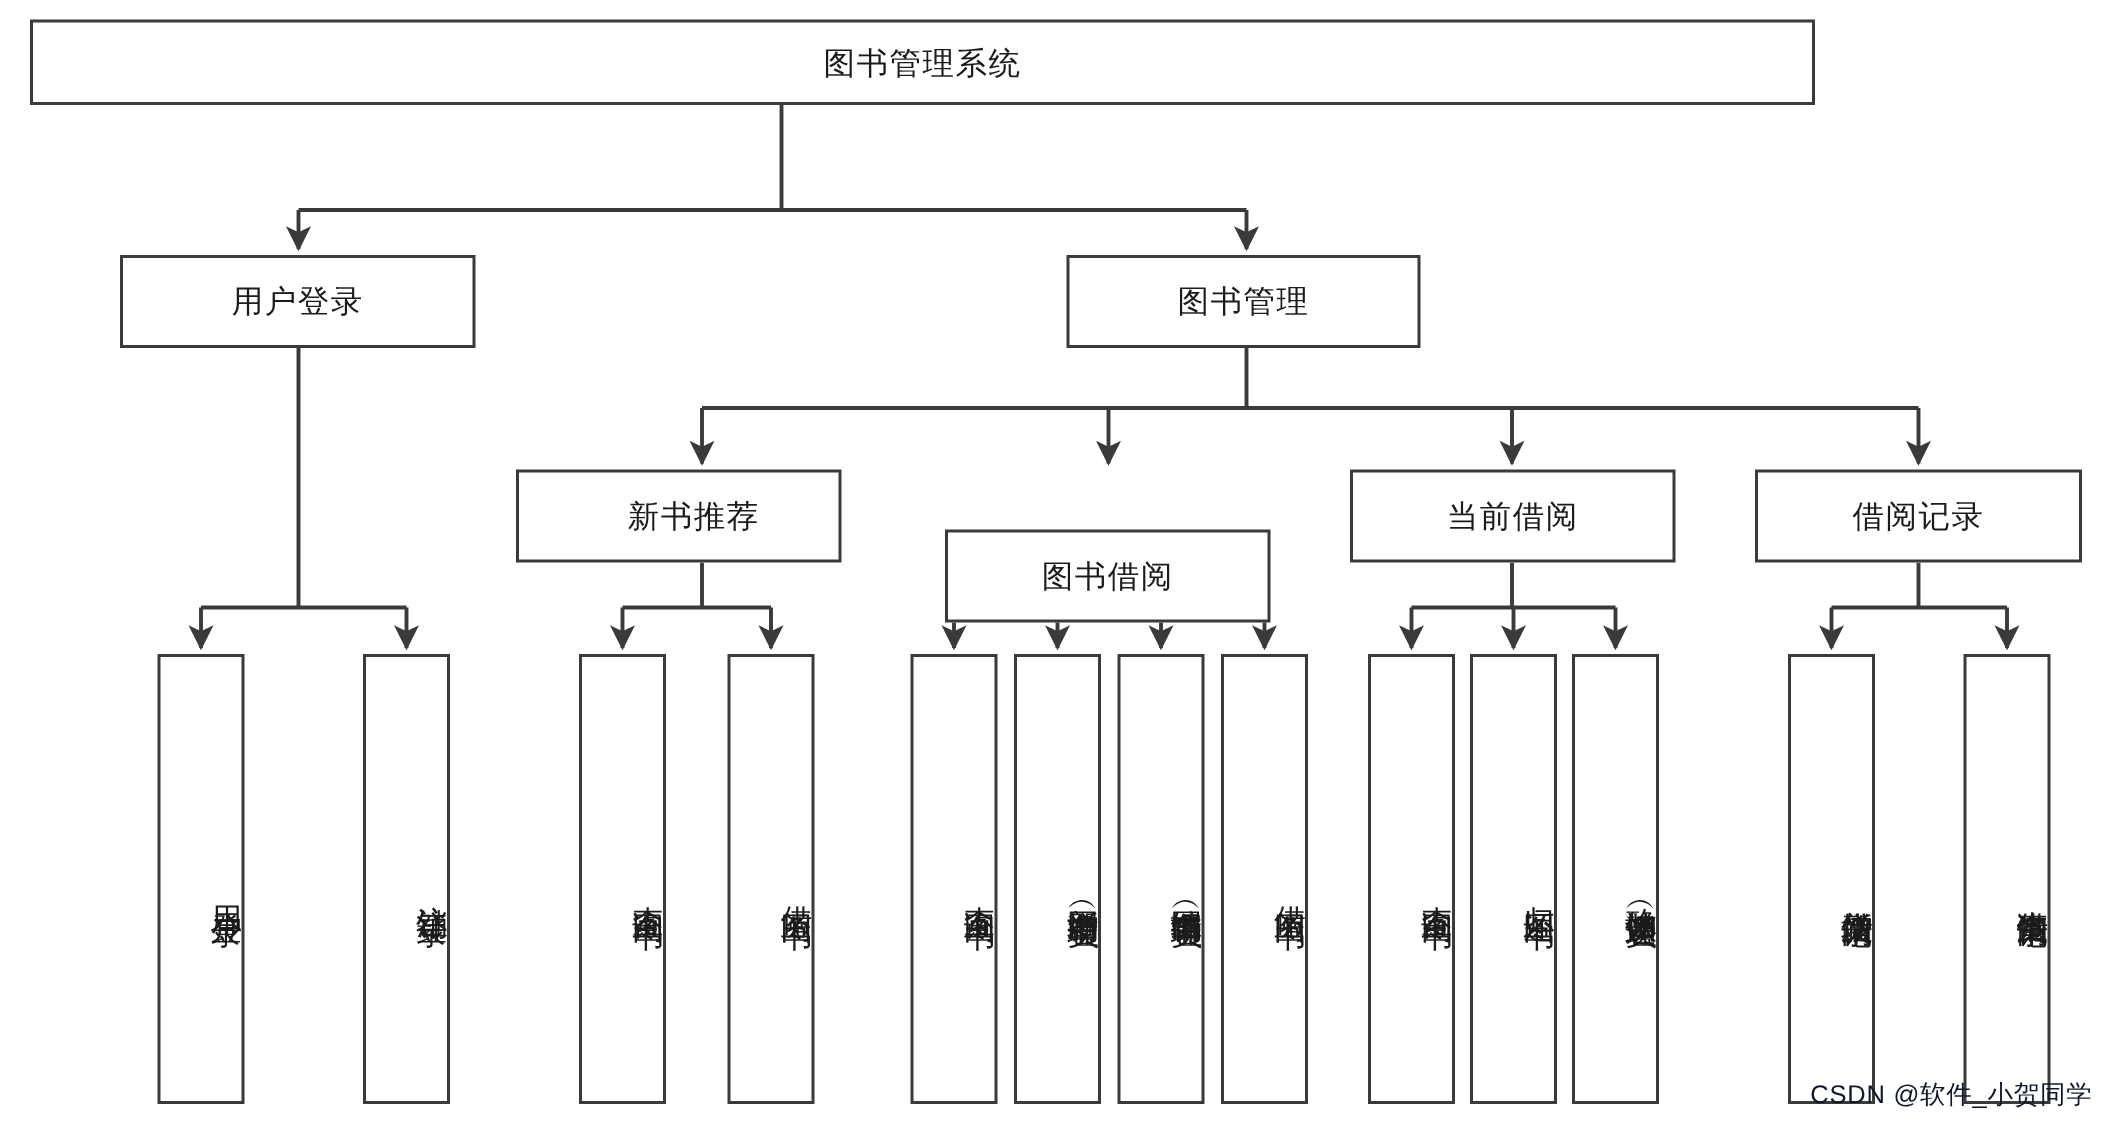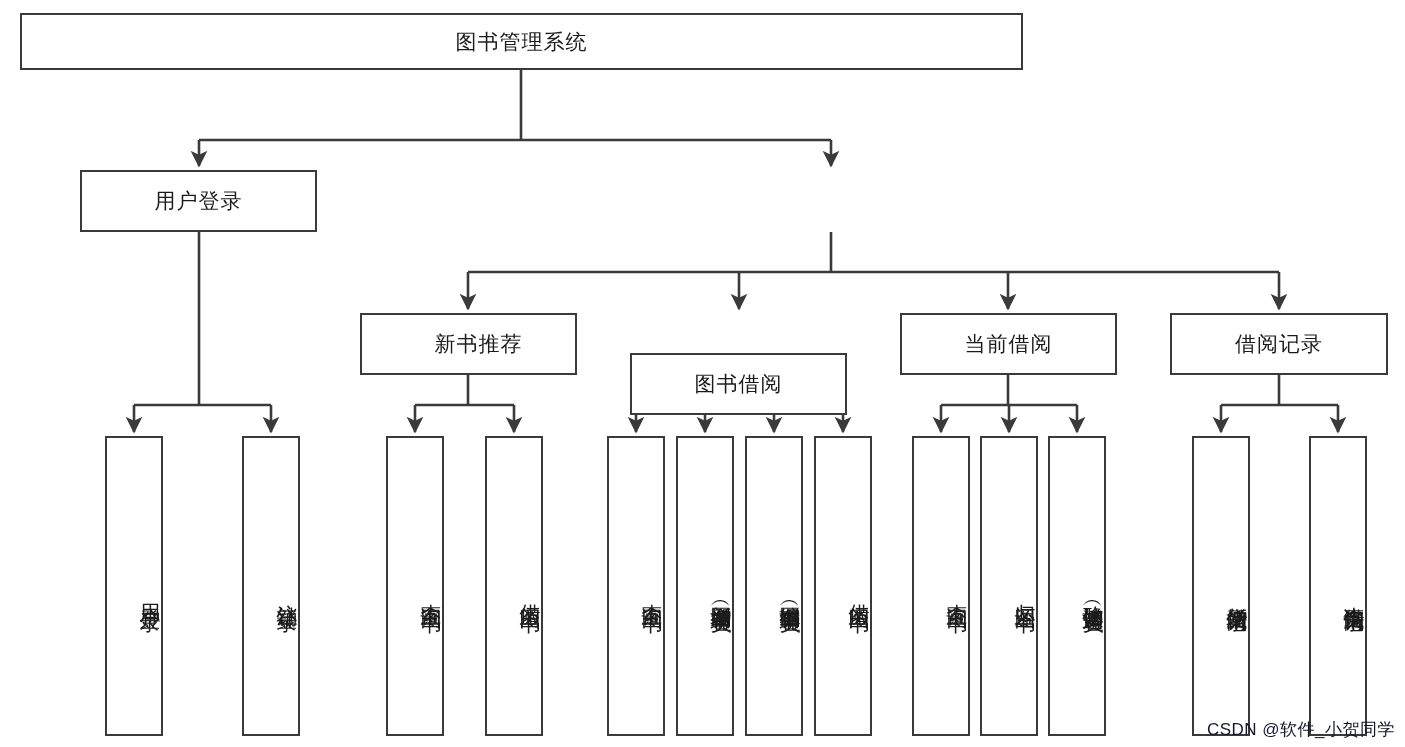--- a/index.html
+++ b/index.html
@@ -122,7 +122,7 @@
     </g>
   </svg>
 
-  <div class="node node-h" style="left:20px; top:13px; width:1003px; height:57px;">
+  <div class="node node-h" style="left:20px; top:13px; width:1190px; height:57px;">
     <span>图书管理系统</span>
   </div>
 

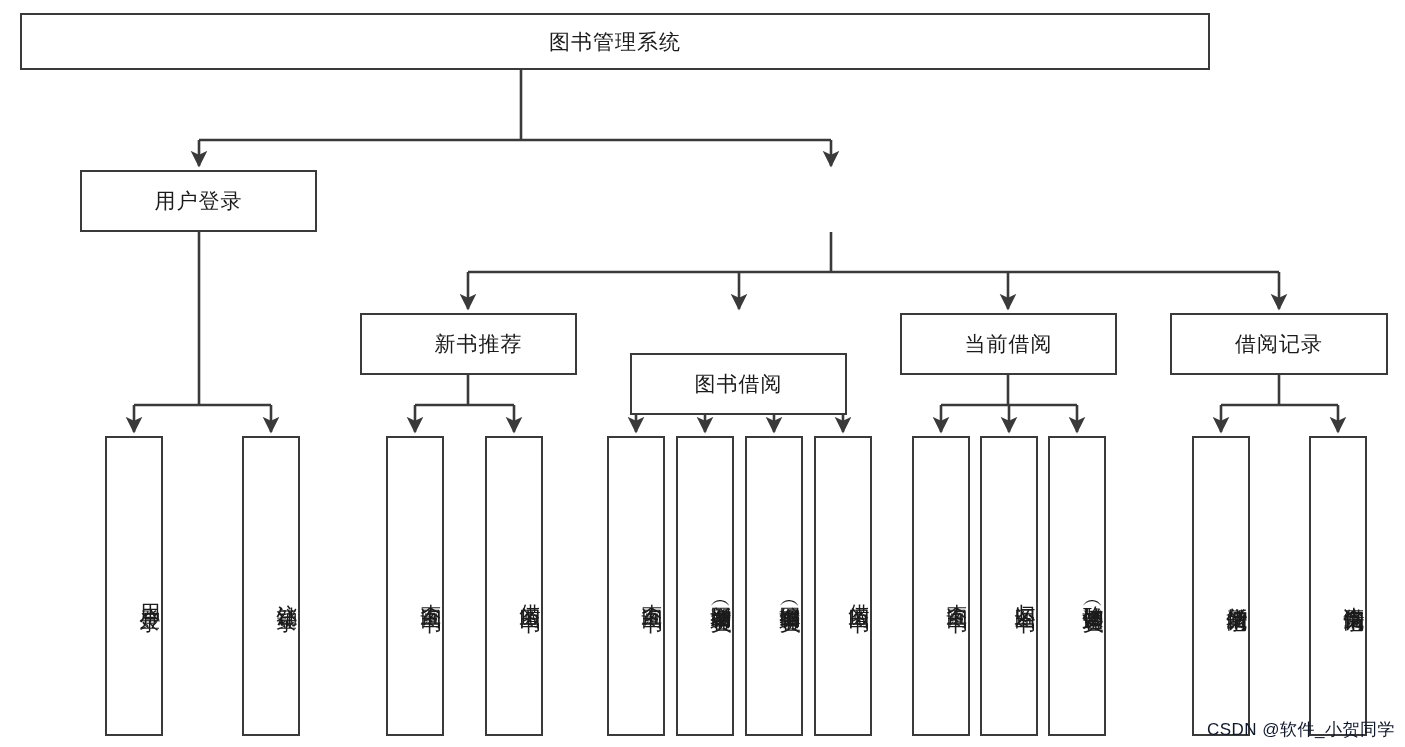--- a/index.html
+++ b/index.html
@@ -129,6 +129,9 @@
   <div class="node node-h" style="left:80px; top:170px; width:237px; height:62px;">
     <span>用户登录</span>
   </div>
+  <div class="node node-h" style="left:711px; top:170px; width:236px; height:62px;">
+    <span>图书管理</span>
+  </div>
 
   <div class="node node-h" style="left:360px; top:313px; width:217px; height:62px;padding-left:20px;">
     <span>新书推荐</span>

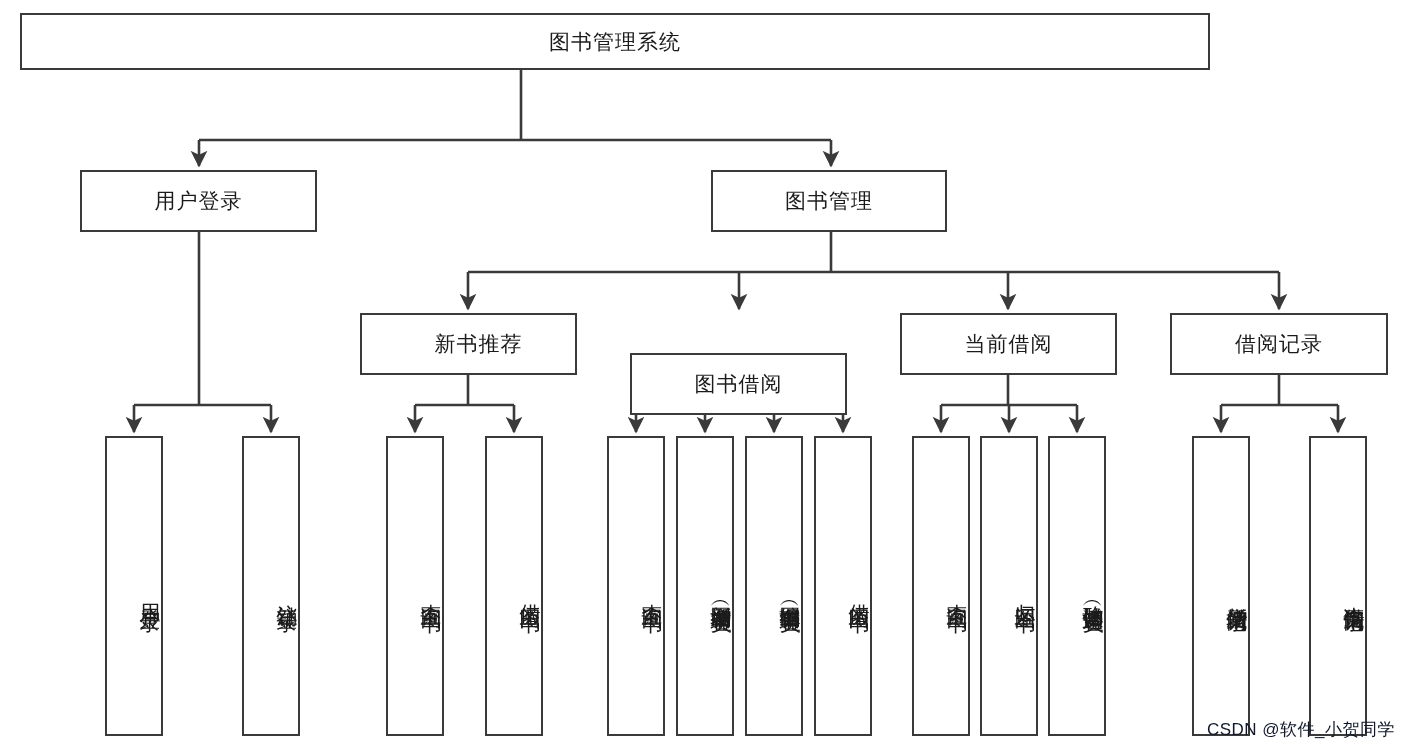--- a/index.html
+++ b/index.html
@@ -133,7 +133,7 @@
     <span>图书管理</span>
   </div>
 
-  <div class="node node-h" style="left:360px; top:313px; width:217px; height:62px;padding-left:20px;">
+  <div class="node node-h" style="left:344px; top:313px; width:217px; height:62px;padding-left:20px;">
     <span>新书推荐</span>
   </div>
   <div class="node node-h" style="left:630px; top:313px; width:217px; height:62px;margin-top:40px;">

